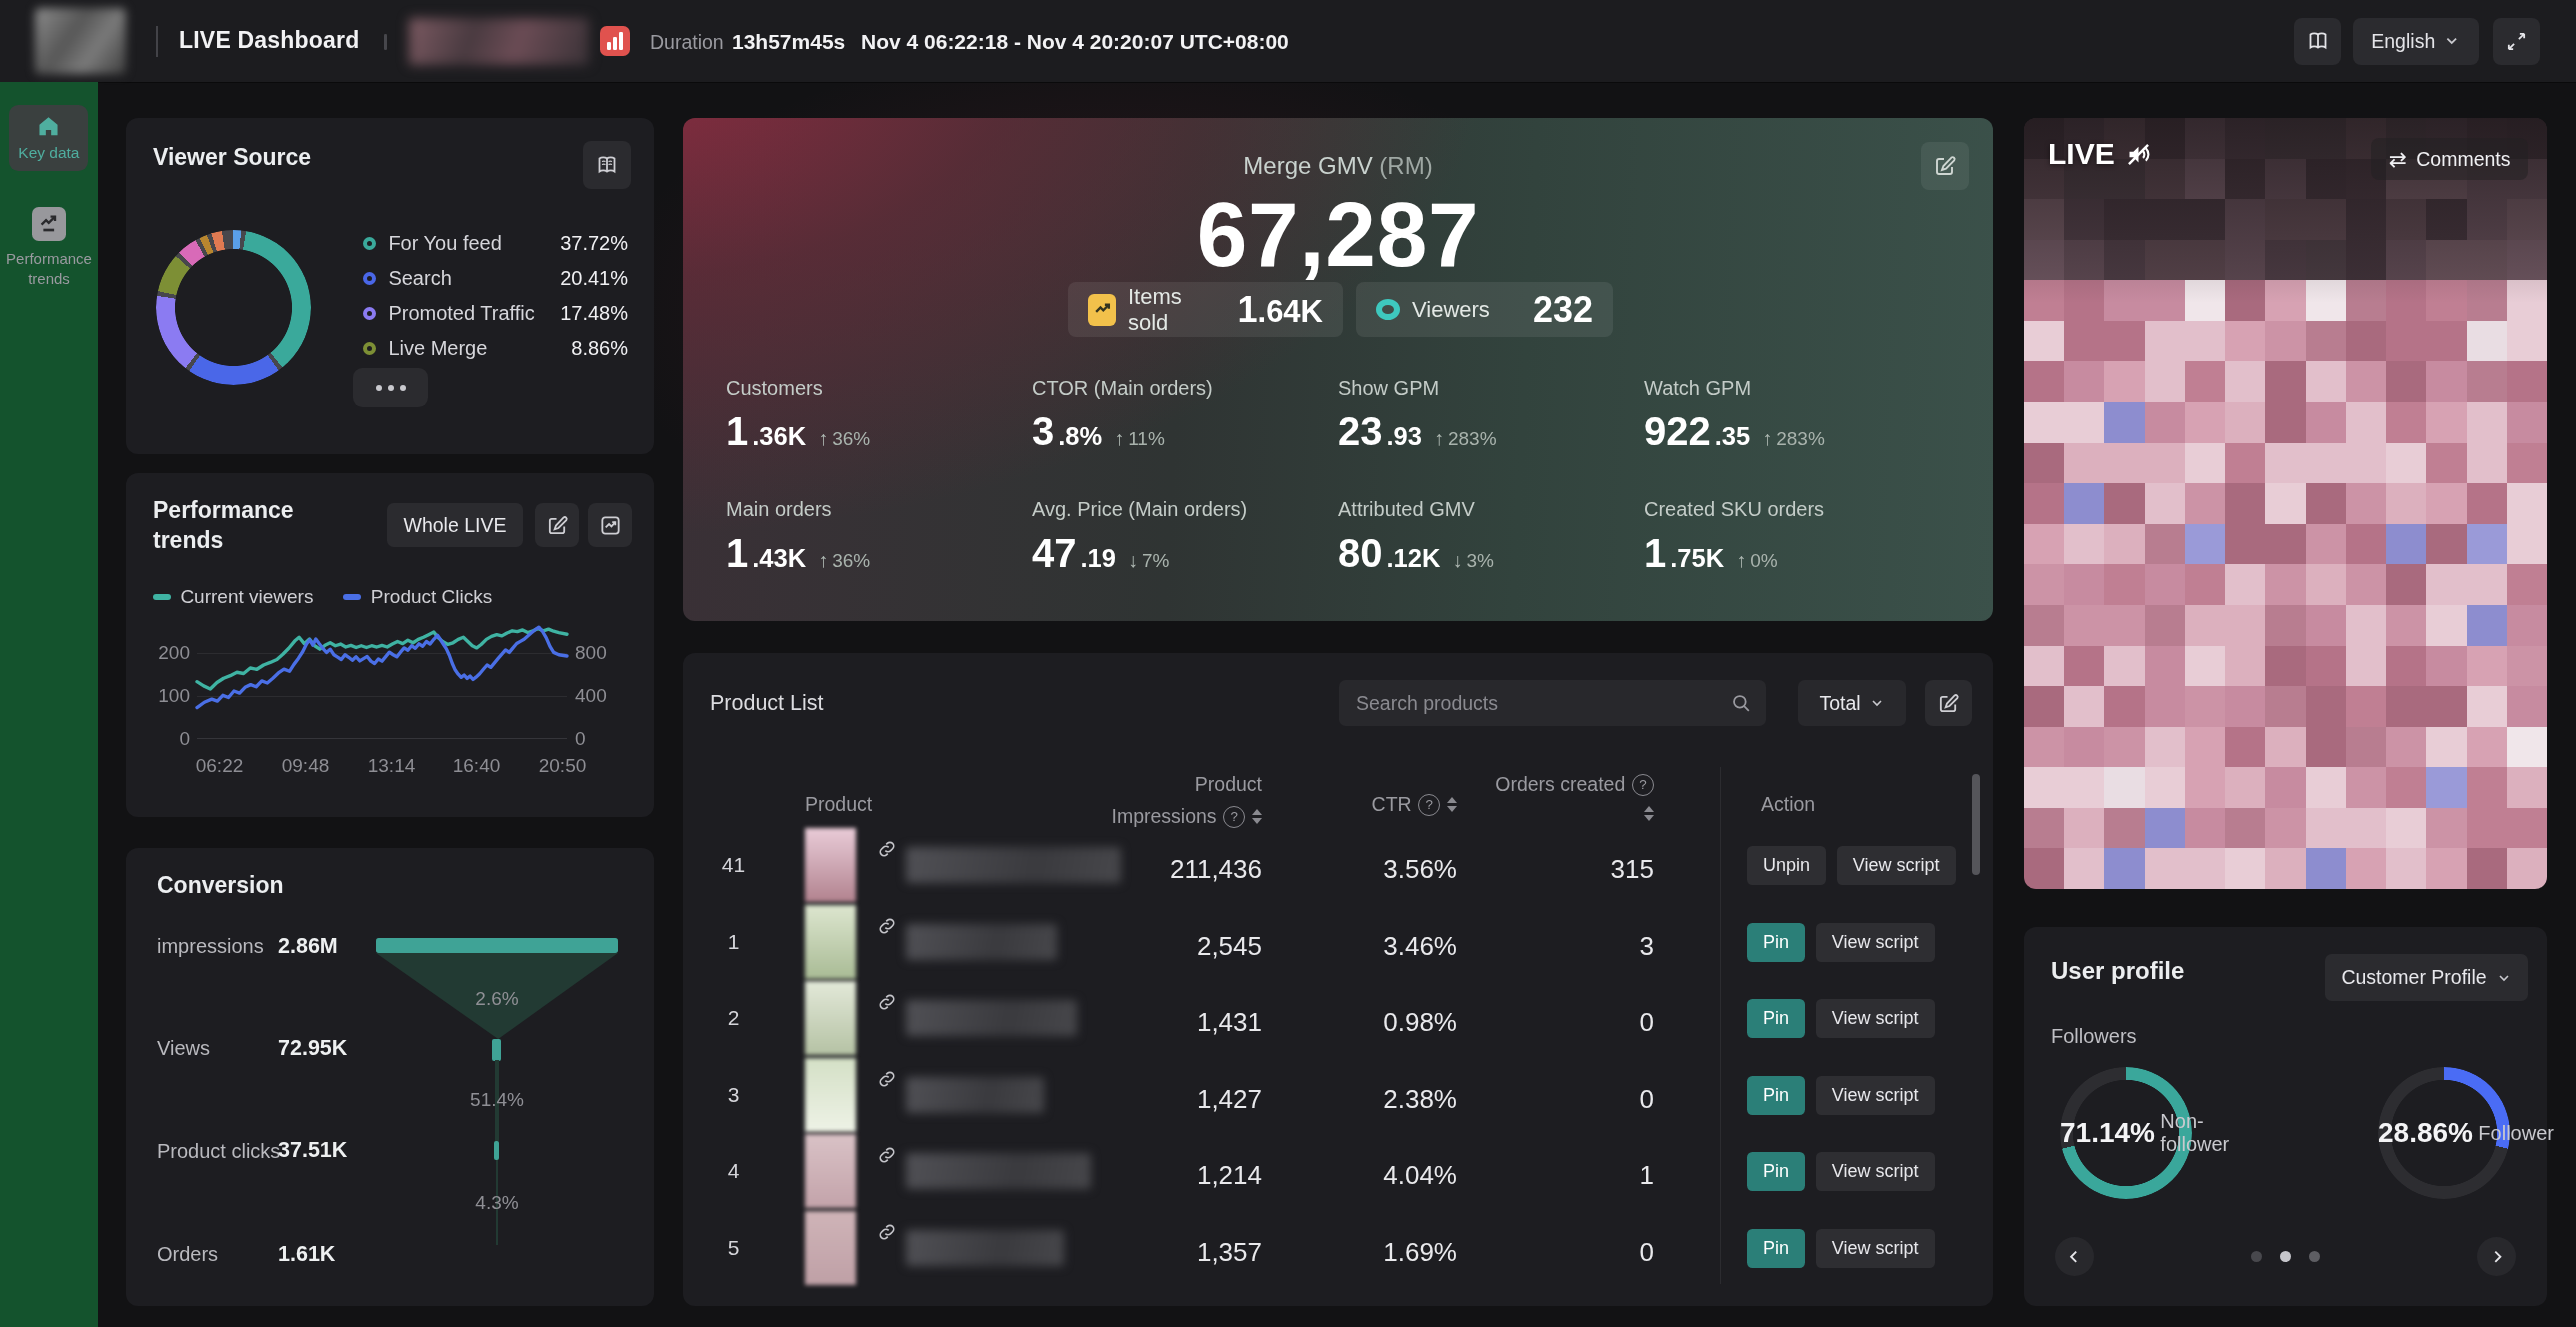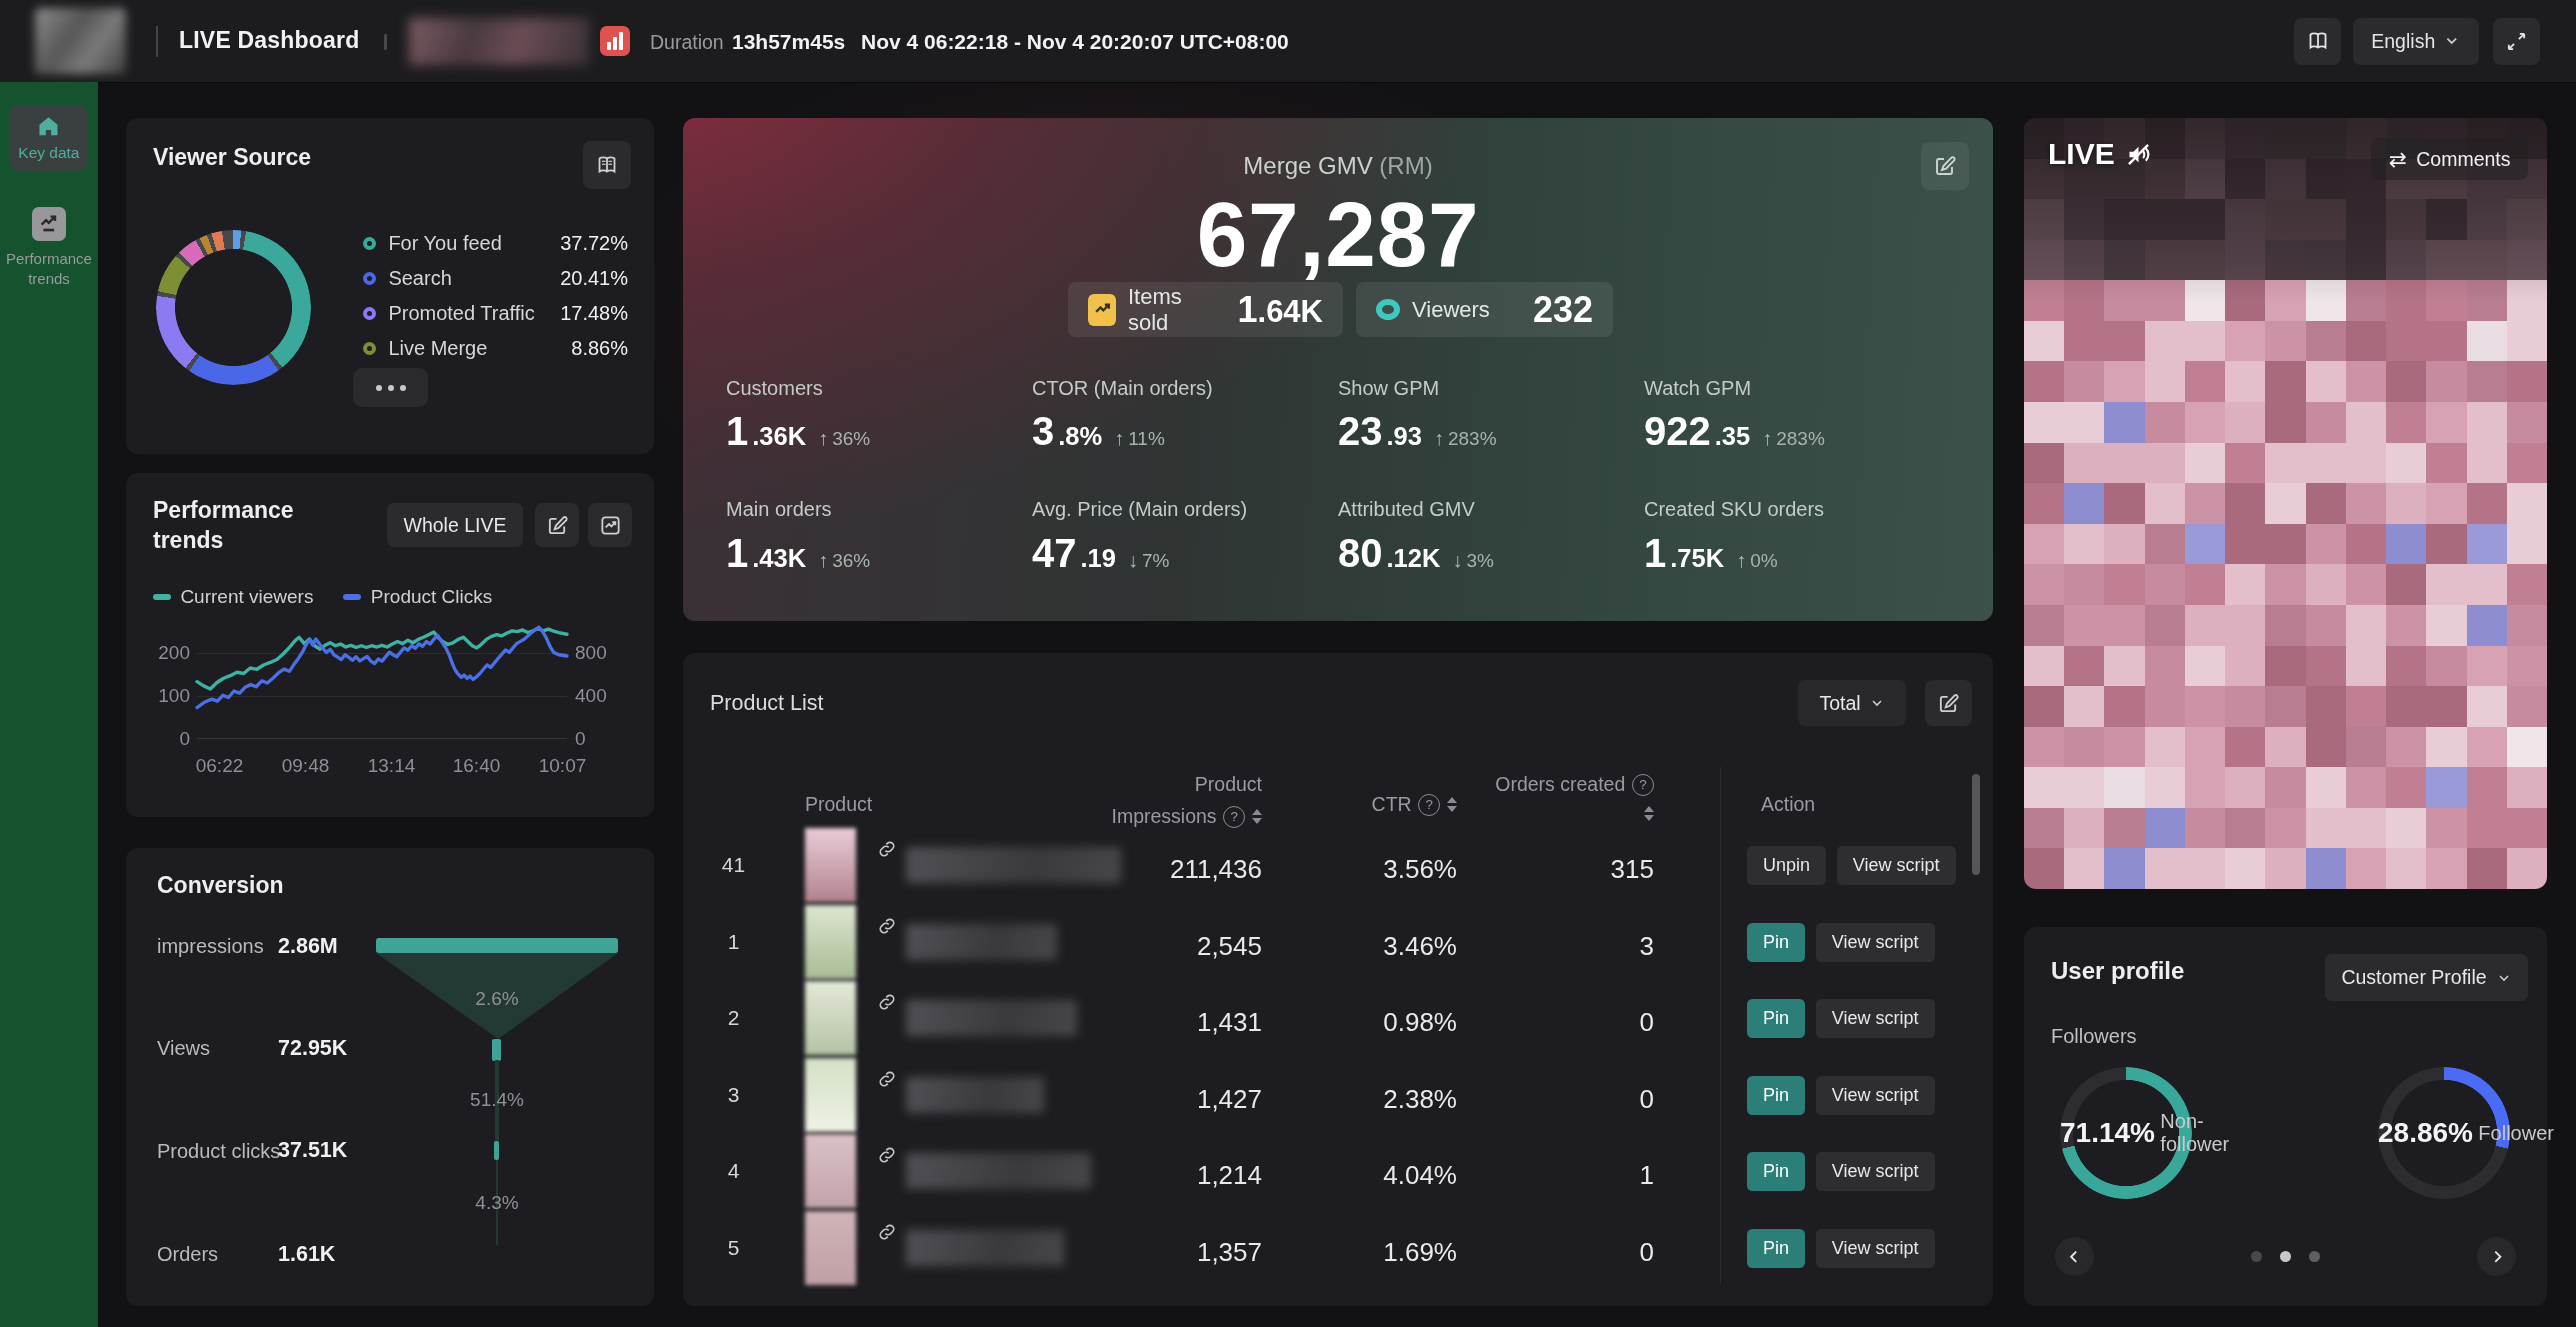--- a/index.html
+++ b/index.html
@@ -445,6 +445,15 @@
 
   <section class="panel" id="pl">
     <div class="p-title">Product List</div>
+    <div class="pl-search">
+      <input type="text" placeholder="Search products" style="">
+      <span>
+          <svg width="21.5" height="21.5" viewBox="0 0 24 24" fill="none" stroke="#9a9aa0" stroke-width="2">
+            <circle cx="11" cy="11" r="6.5"></circle>
+            <line x1="15.8" y1="15.8" x2="21" y2="21"></line>
+          </svg>
+        </span>
+    </div>
     <button class="pl-total">
       <span>Total</span>
       <span>

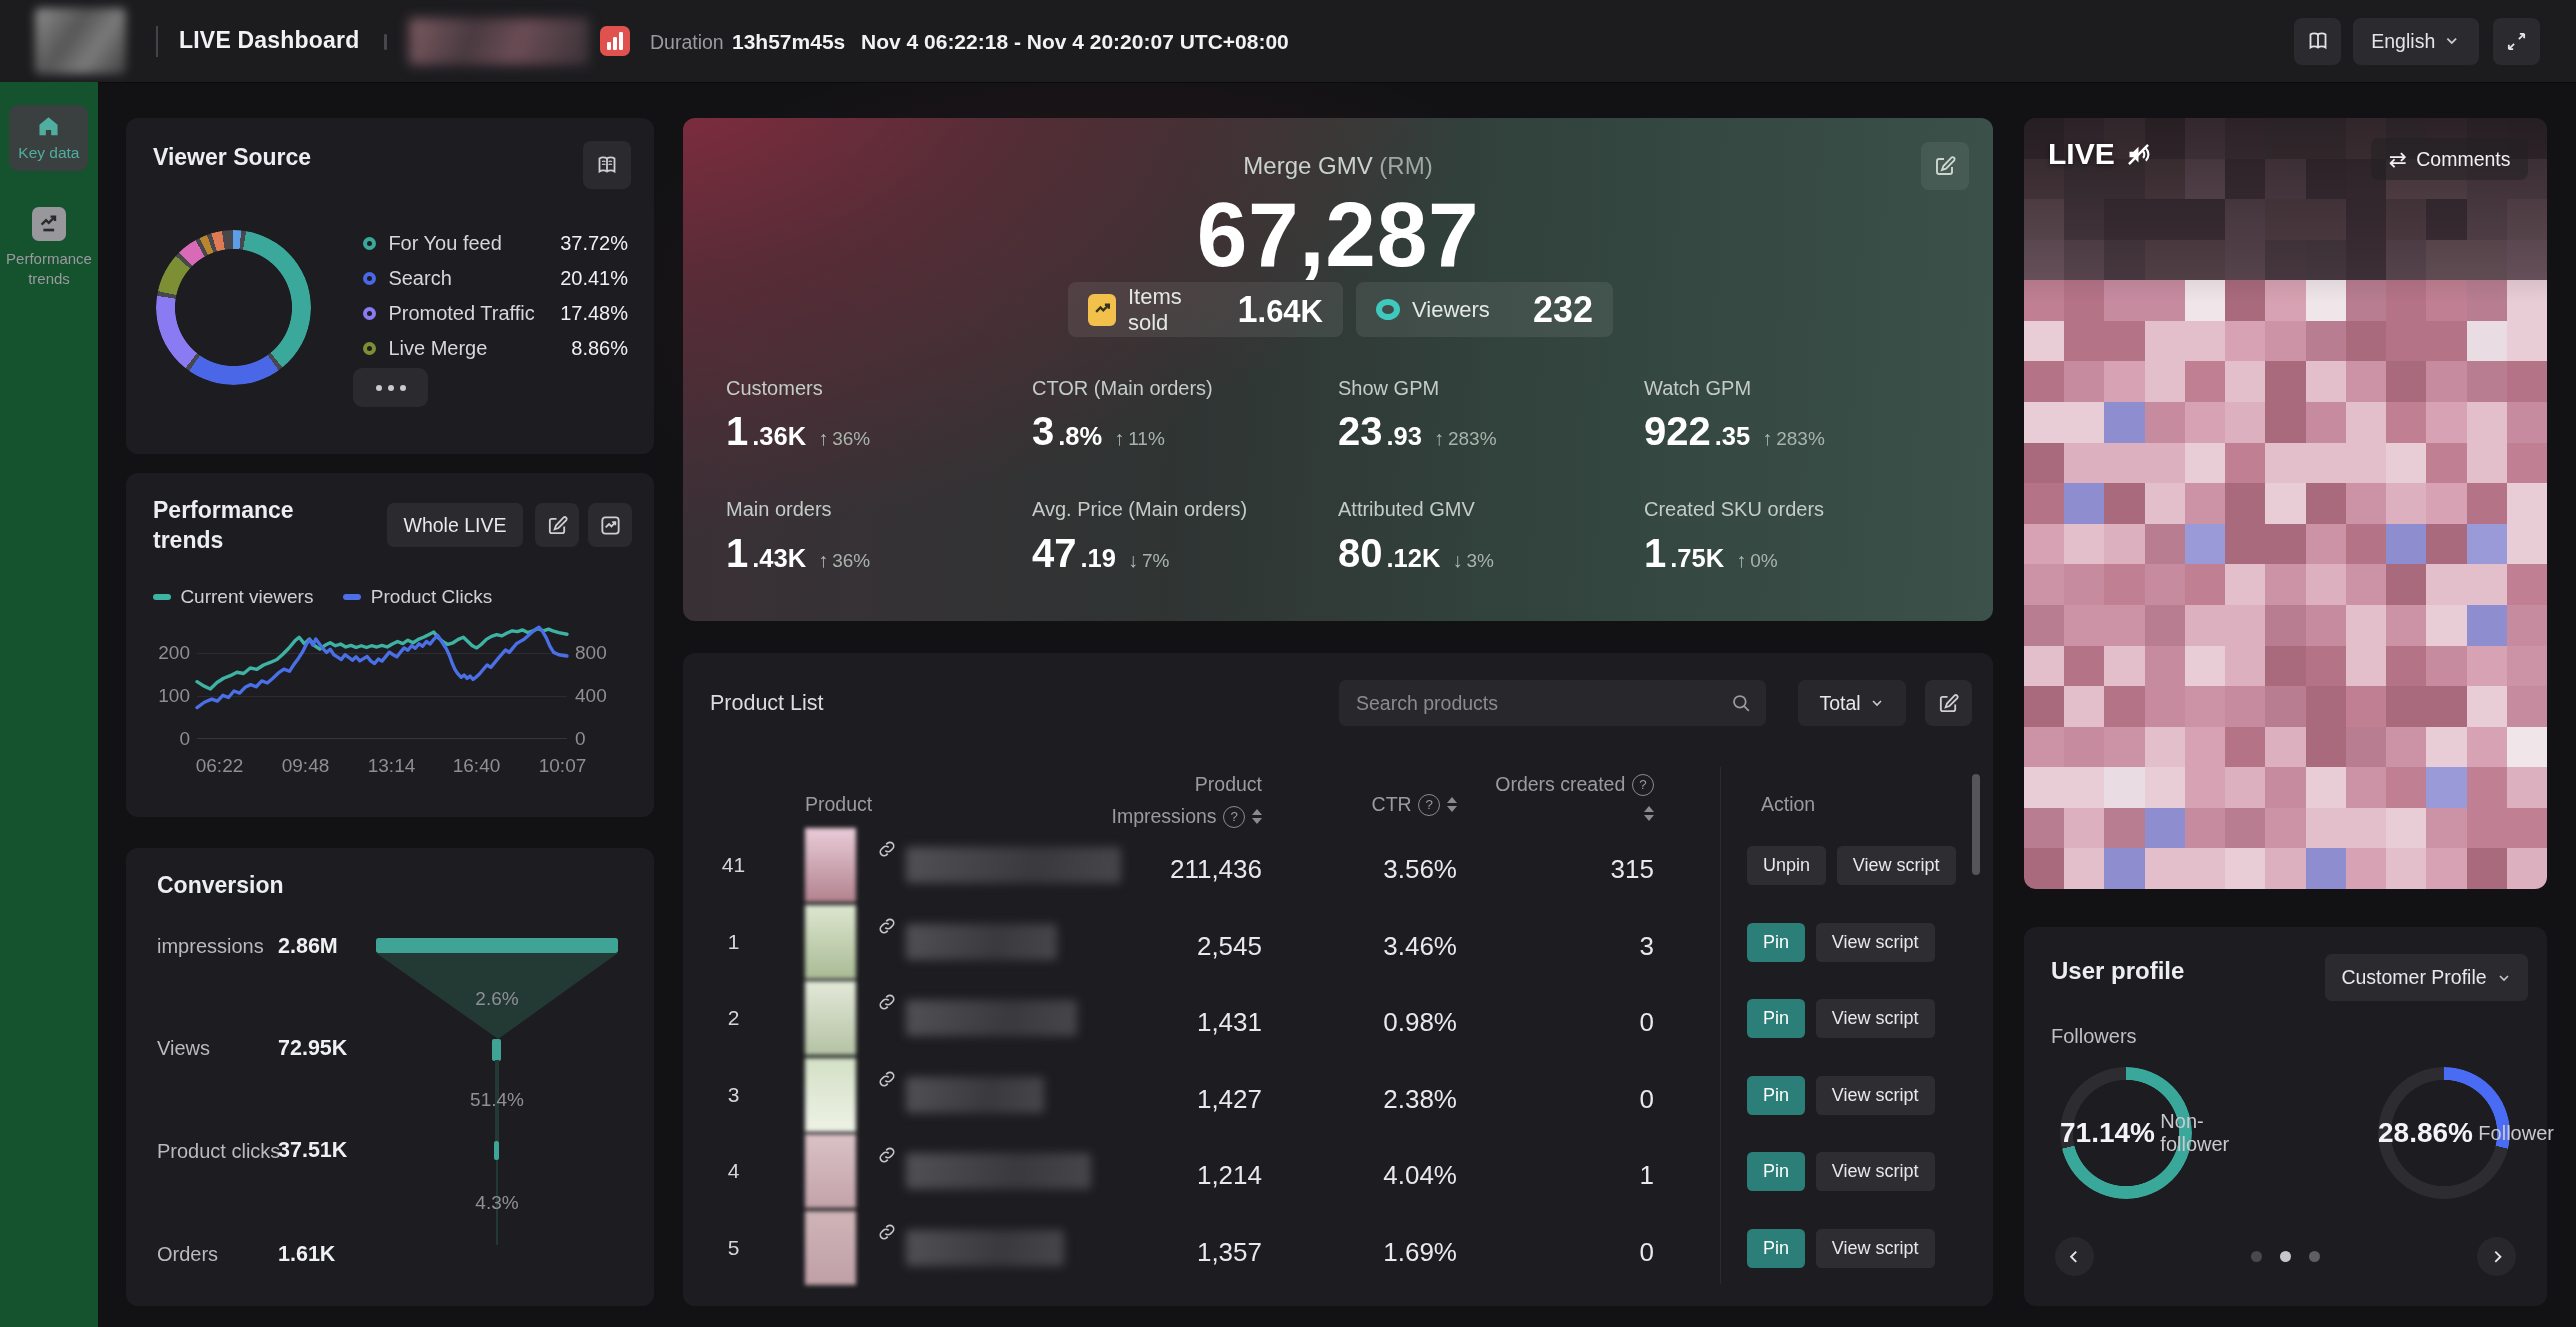--- a/index.html
+++ b/index.html
@@ -313,7 +313,7 @@
     <span class="xlab" style="left:146px">09:48</span>
     <span class="xlab" style="left:232px">13:14</span>
     <span class="xlab" style="left:317px">16:40</span>
-    <span class="xlab" style="left:403px">10:07</span>
+    <span class="xlab" style="left:403px">20:50</span>
   </section>
 
   <section class="panel" id="cv">

